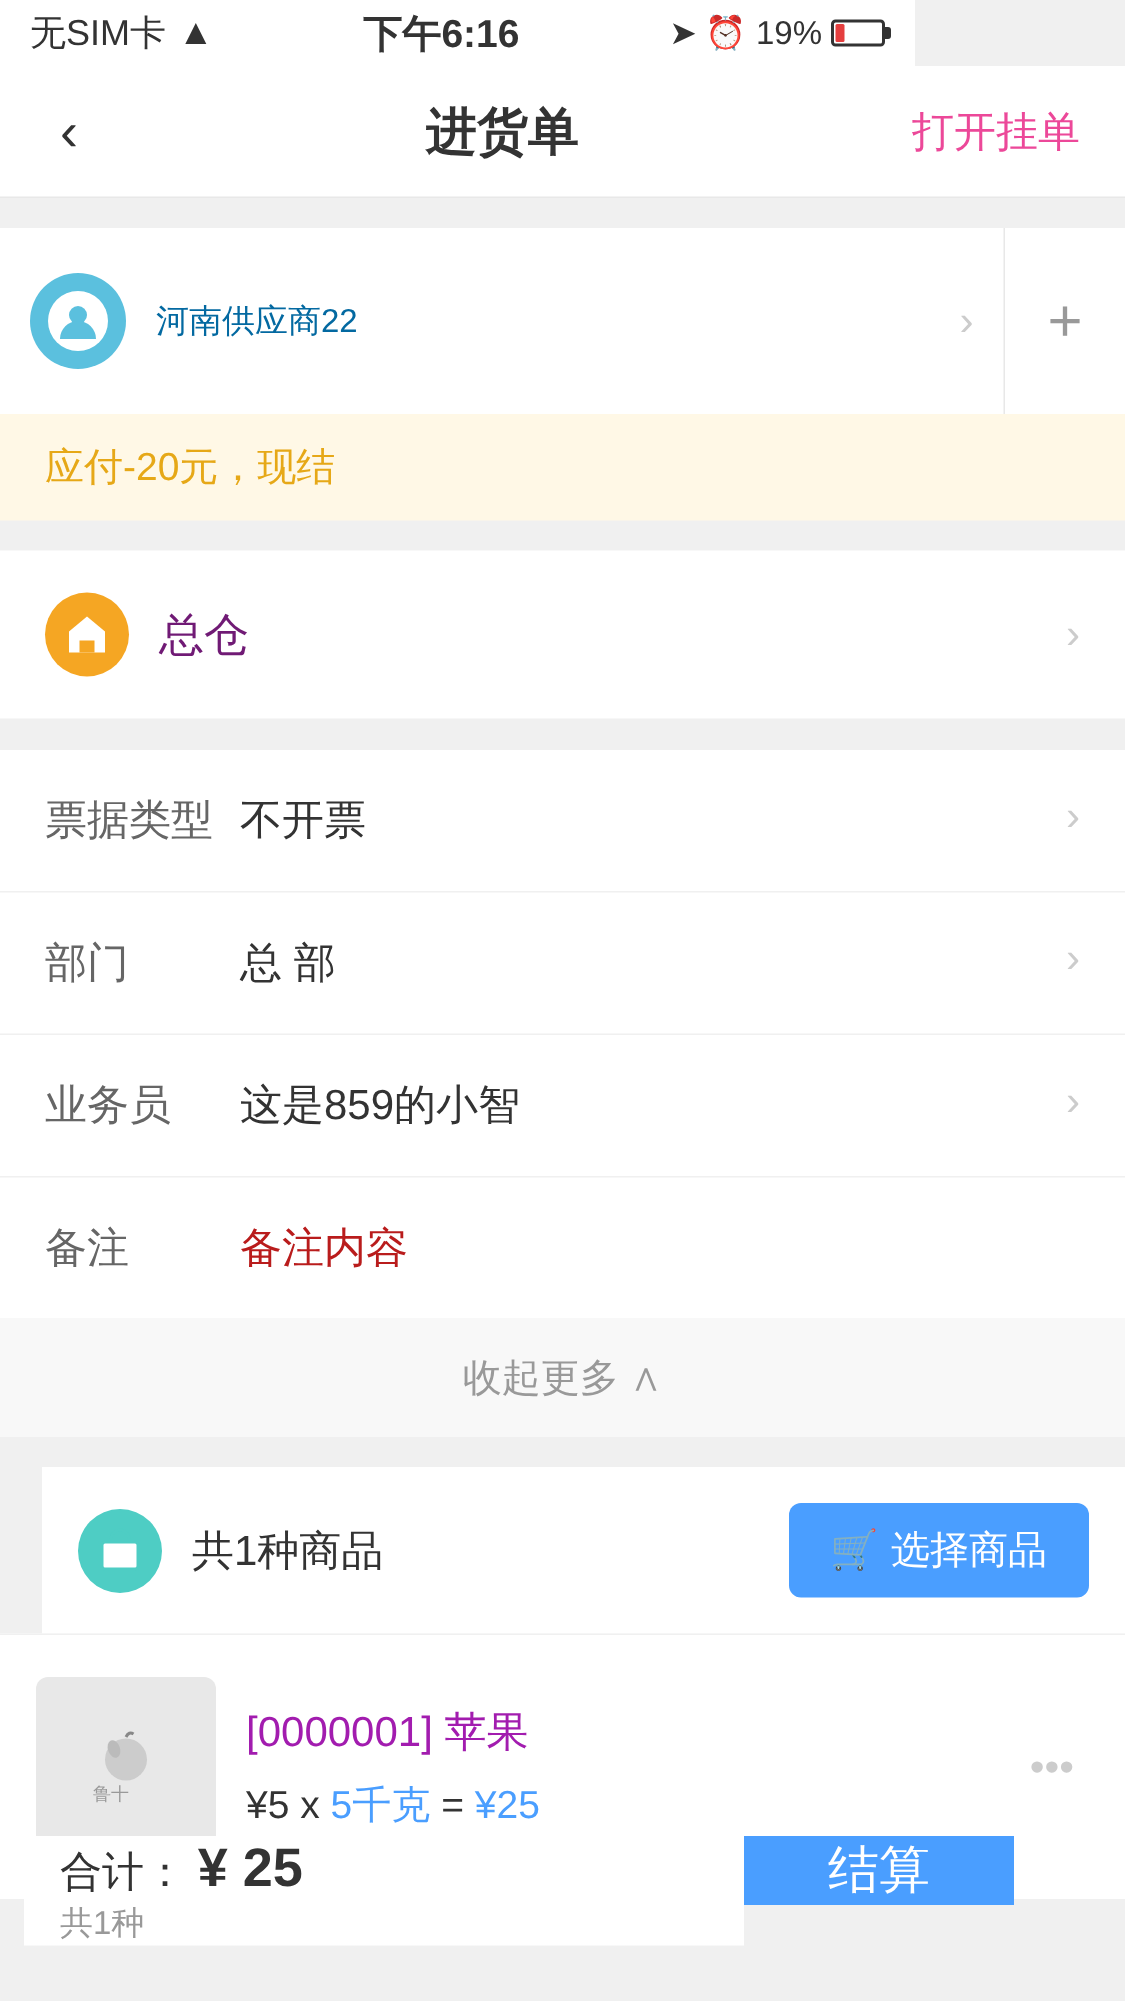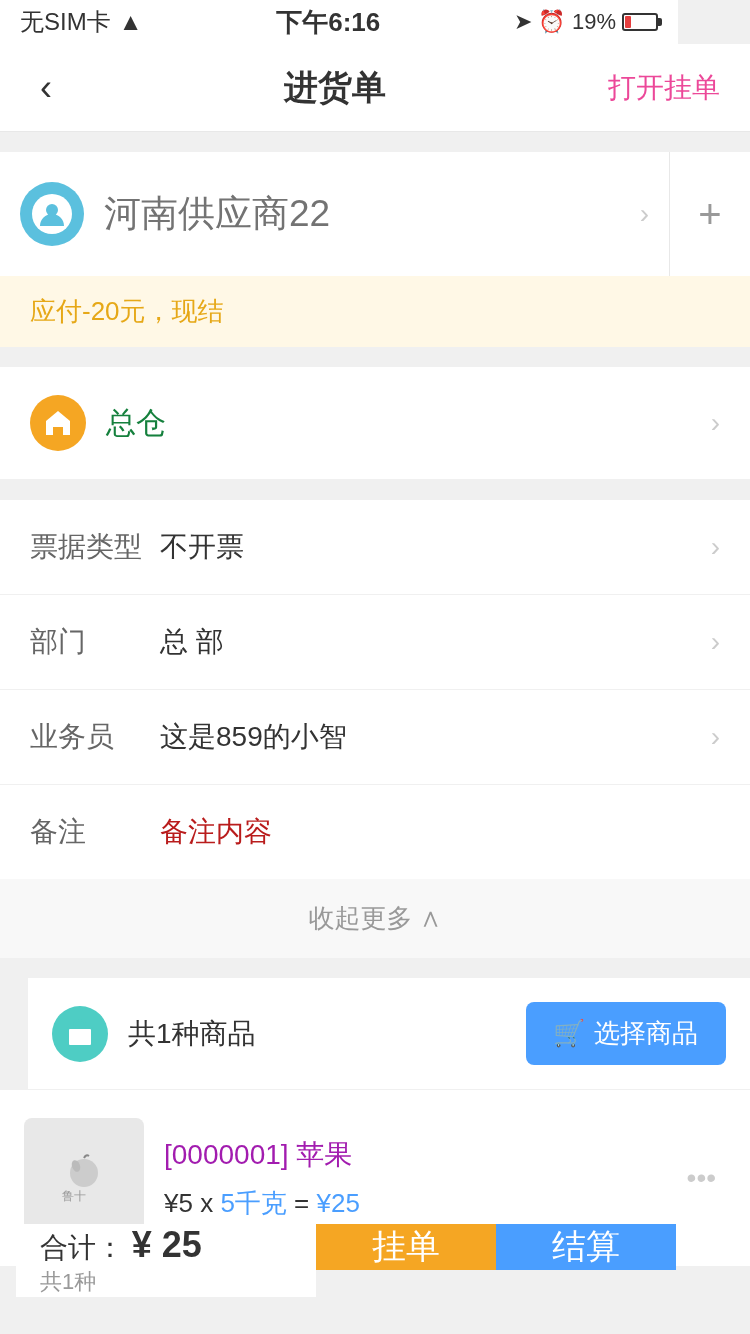--- a/index.html
+++ b/index.html
@@ -16,7 +16,7 @@
 
     
     .status-bar {
-      width: 678px;
+      width: 610px;
       height: 44px;
       background: #fff;
       display: flex;

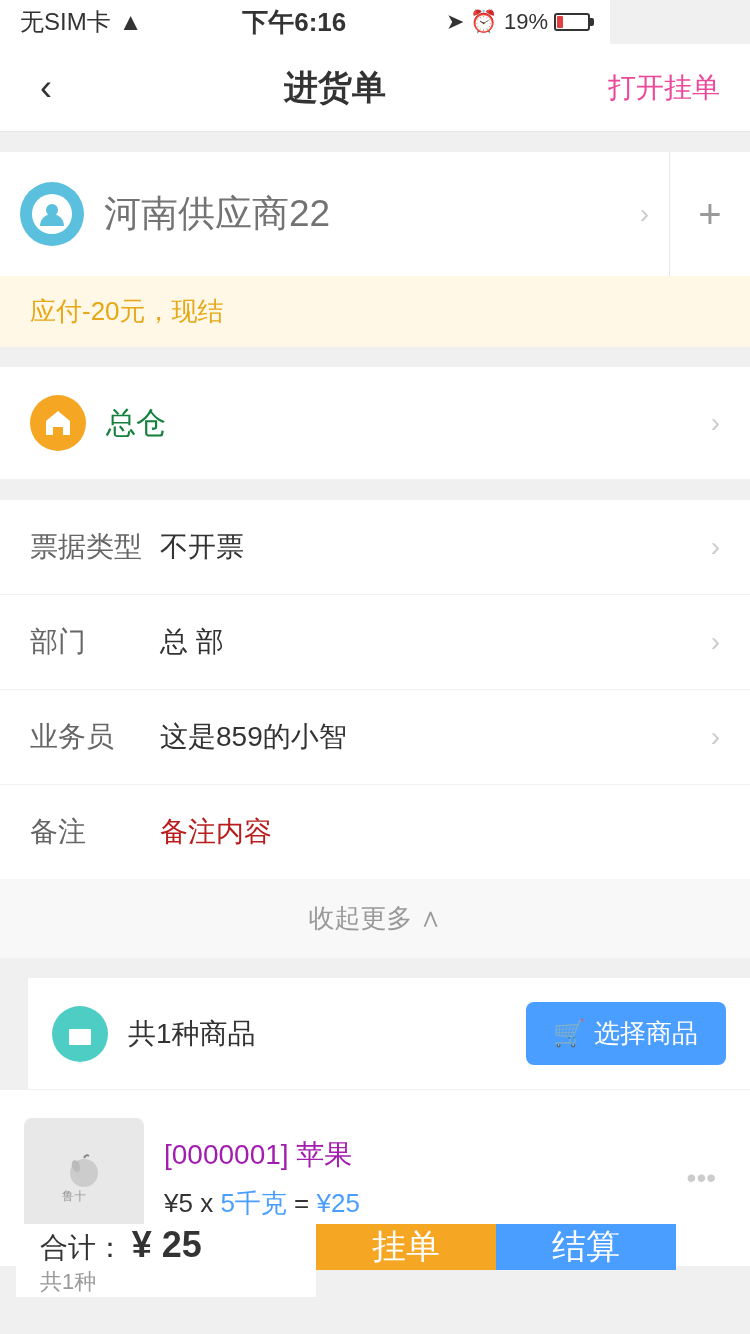--- a/index.html
+++ b/index.html
@@ -116,8 +116,8 @@
       display: flex; align-items: center; justify-content: center;
     }
     .supplier-name {
-      font-size: 37px;
-      color: #737373;
+      font-size: 22px;
+      color: #0369a1;
       flex: 1;
     }
     .chevron-right {

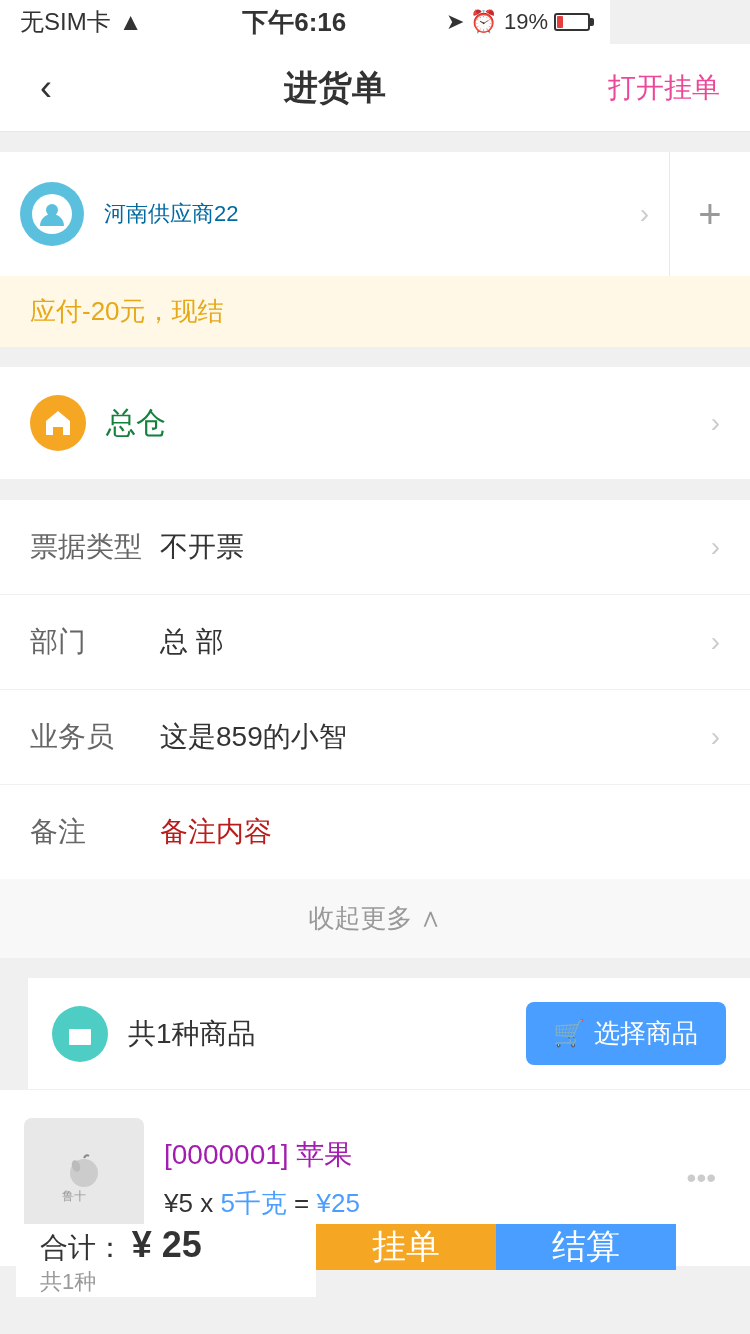--- a/index.html
+++ b/index.html
@@ -162,7 +162,7 @@
     }
     .warehouse-name {
       font-size: 30px;
-      color: #15803d;
+      color: #701a75;
       flex: 1;
     }
 

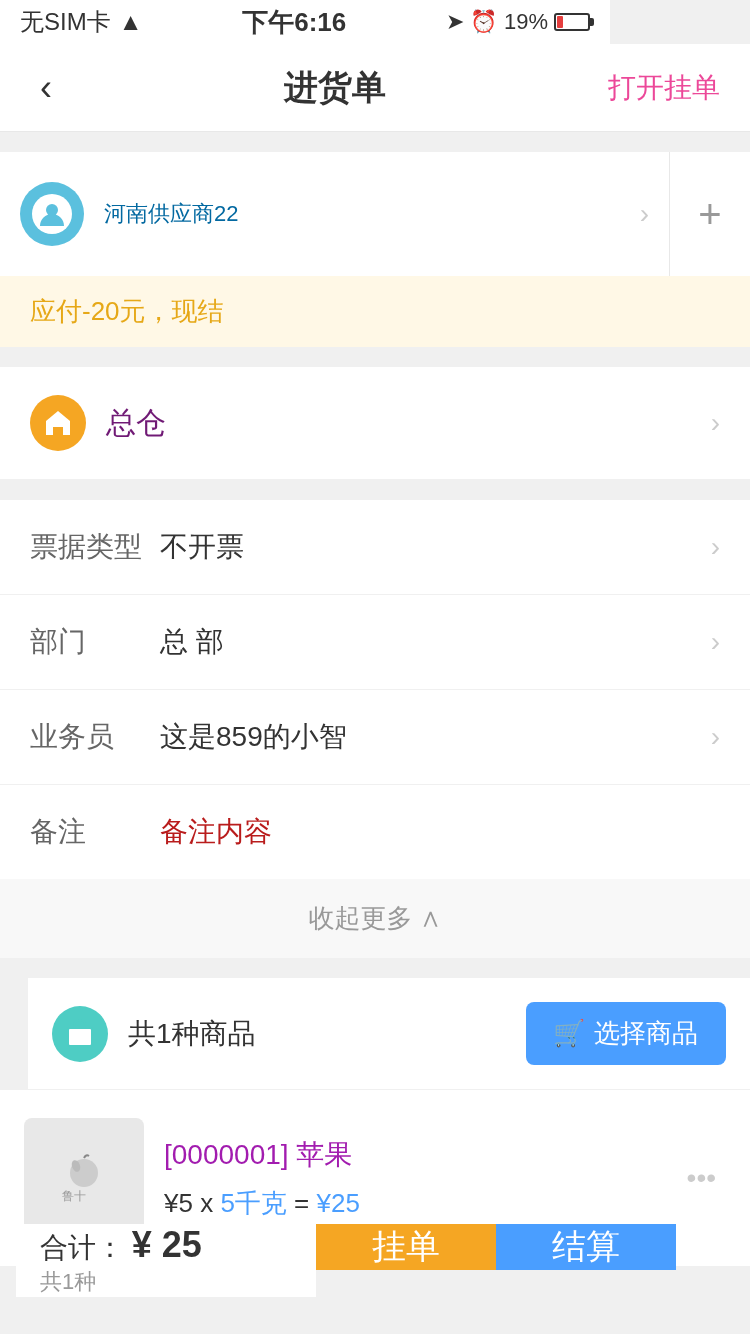--- a/index.html
+++ b/index.html
@@ -173,7 +173,7 @@
     }
     .form-row {
       display: flex;
-      align-items: center;
+      align-items: flex-start;
       padding: 28px 30px;
       border-bottom: 1px solid #f0f0f0;
       cursor: pointer;

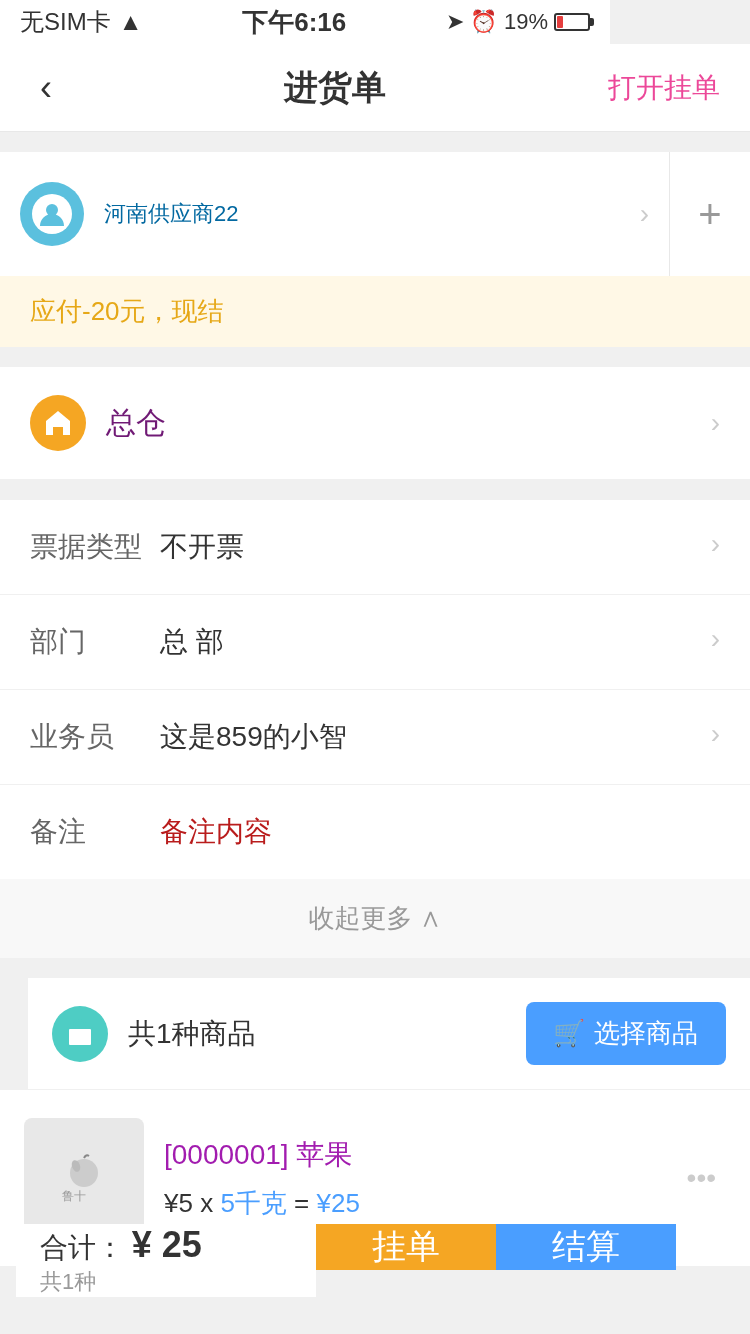--- a/index.html
+++ b/index.html
@@ -475,9 +475,6 @@
     </div>
     <div class="footer-total-sub">共1种</div>
   </div>
-  <div class="footer-btn-hang">
-    <span>挂单</span>
-  </div>
   <div class="footer-btn-checkout">
     <span>结算</span>
   </div>

